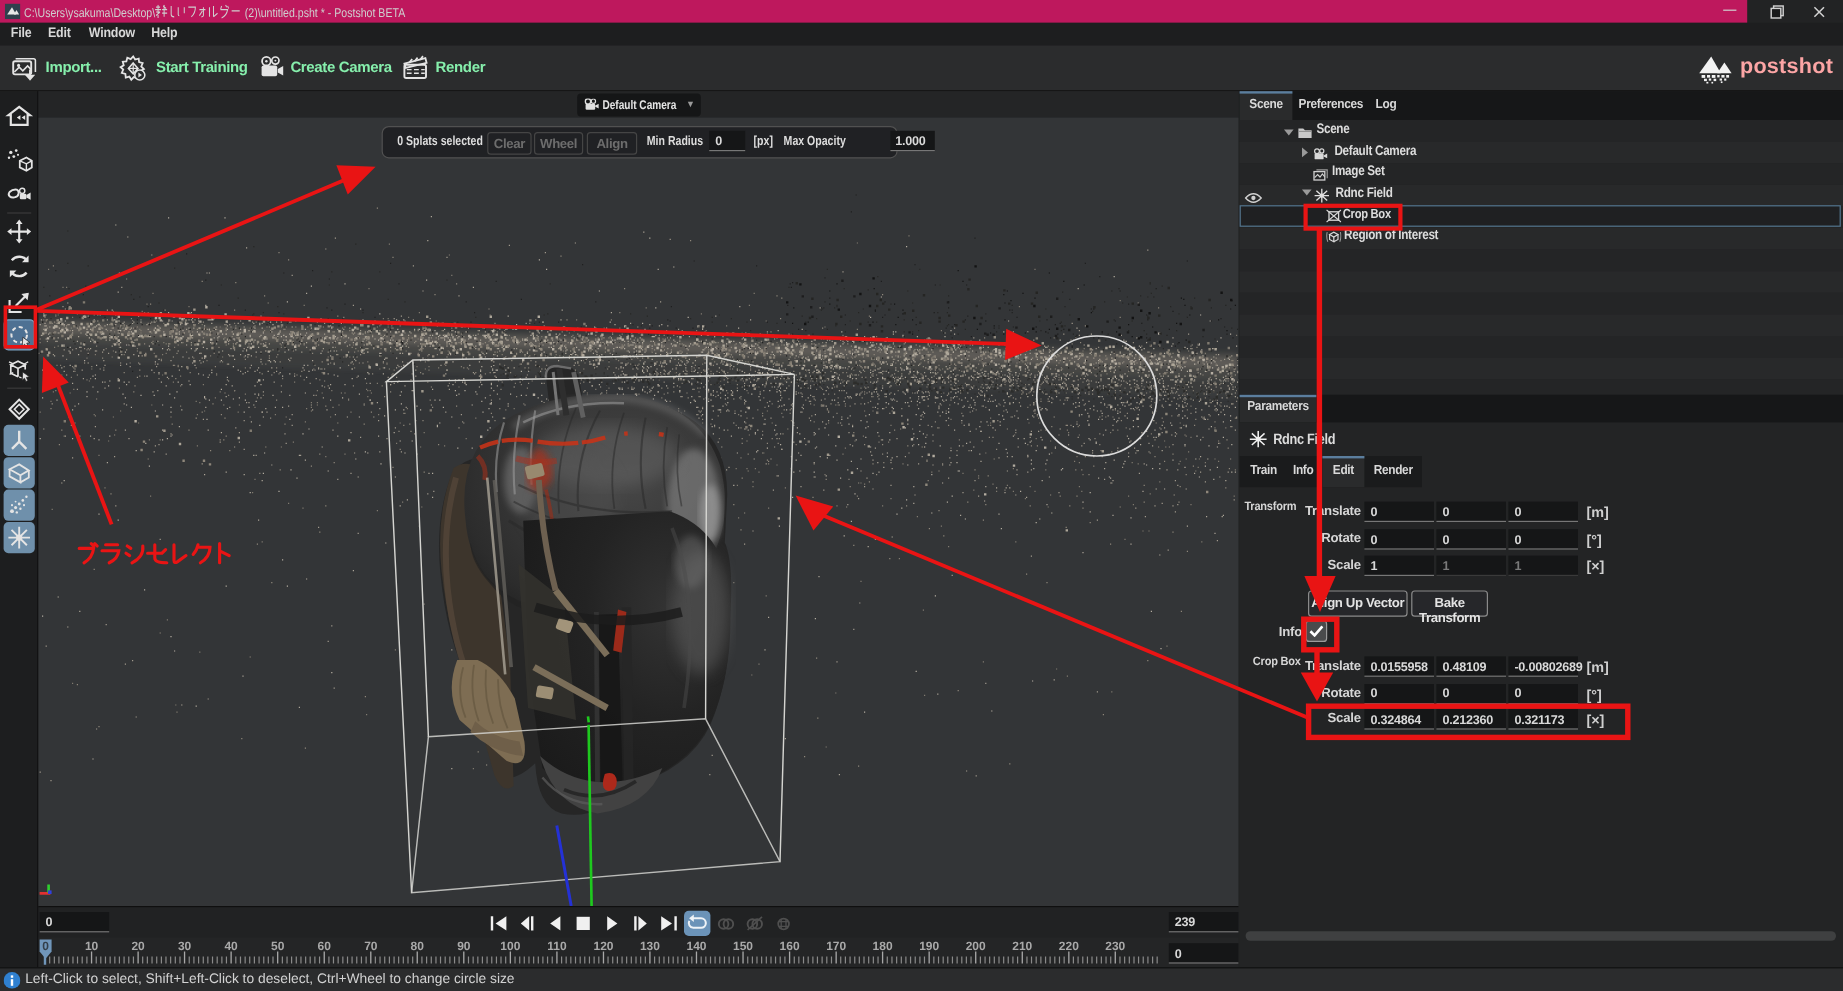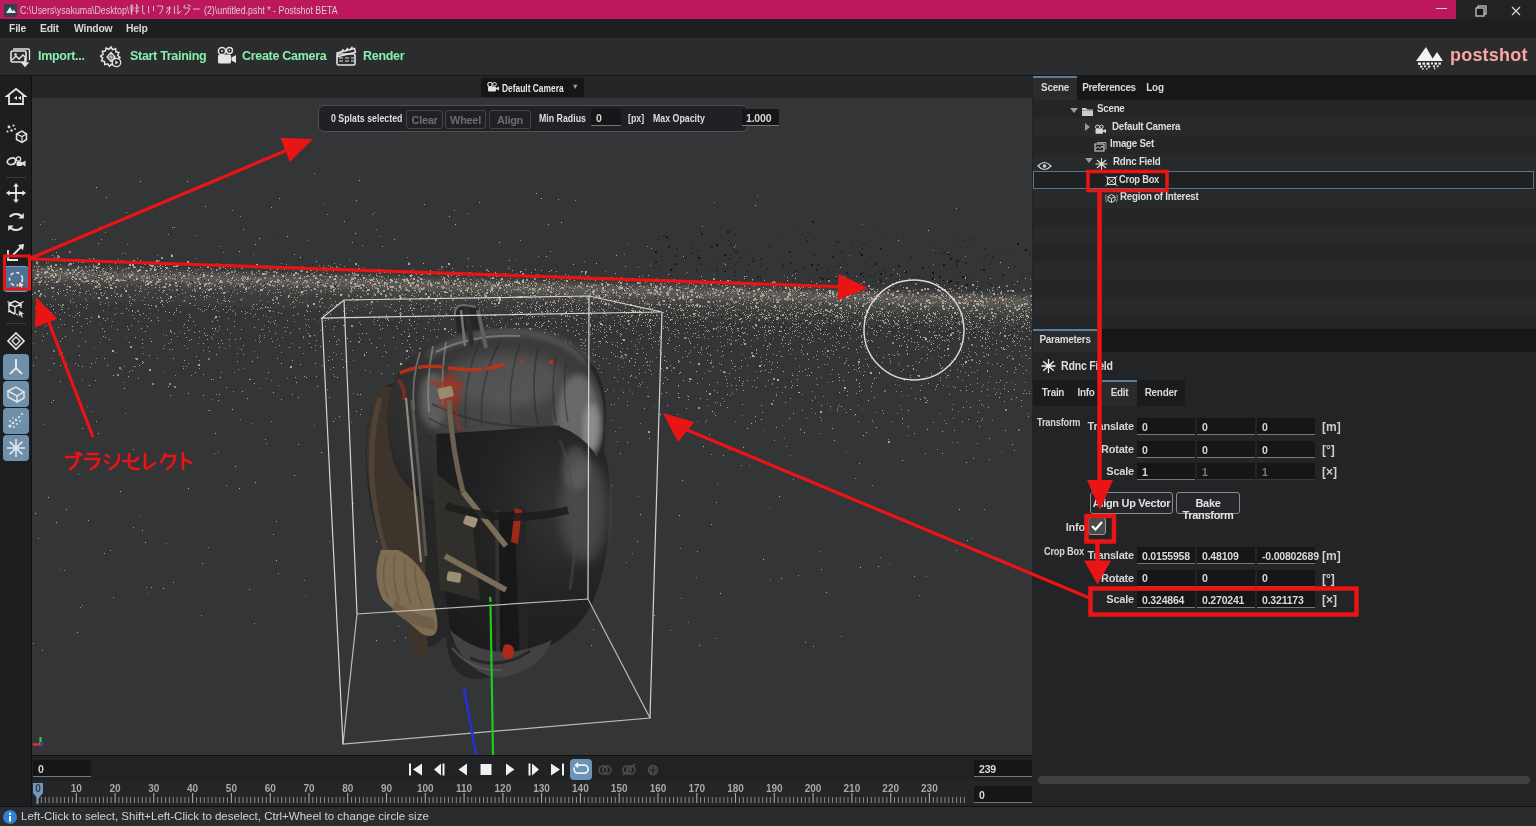--- a/index.html
+++ b/index.html
@@ -795,7 +795,7 @@
     <div class="unit" style="left:289px;top:496px">[°]</div>
     <div class="flabel" style="left:40px;top:517px;width:61px">Scale</div>
     <div class="numin" style="left:104px;top:515px;width:58px">0.324864</div>
-    <div class="numin" style="left:164px;top:515px;width:58px">0.270241</div>
+    <div class="numin" style="left:164px;top:515px;width:58px">0.212360</div>
     <div class="numin" style="left:224px;top:515px;width:58px">0.321173</div>
     <div class="unit" style="left:289px;top:517px">[×]</div>
     <div class="abs" style="left:5px;top:700px;width:492px;height:8px;background:#3f4041;border-radius:4px"></div>

